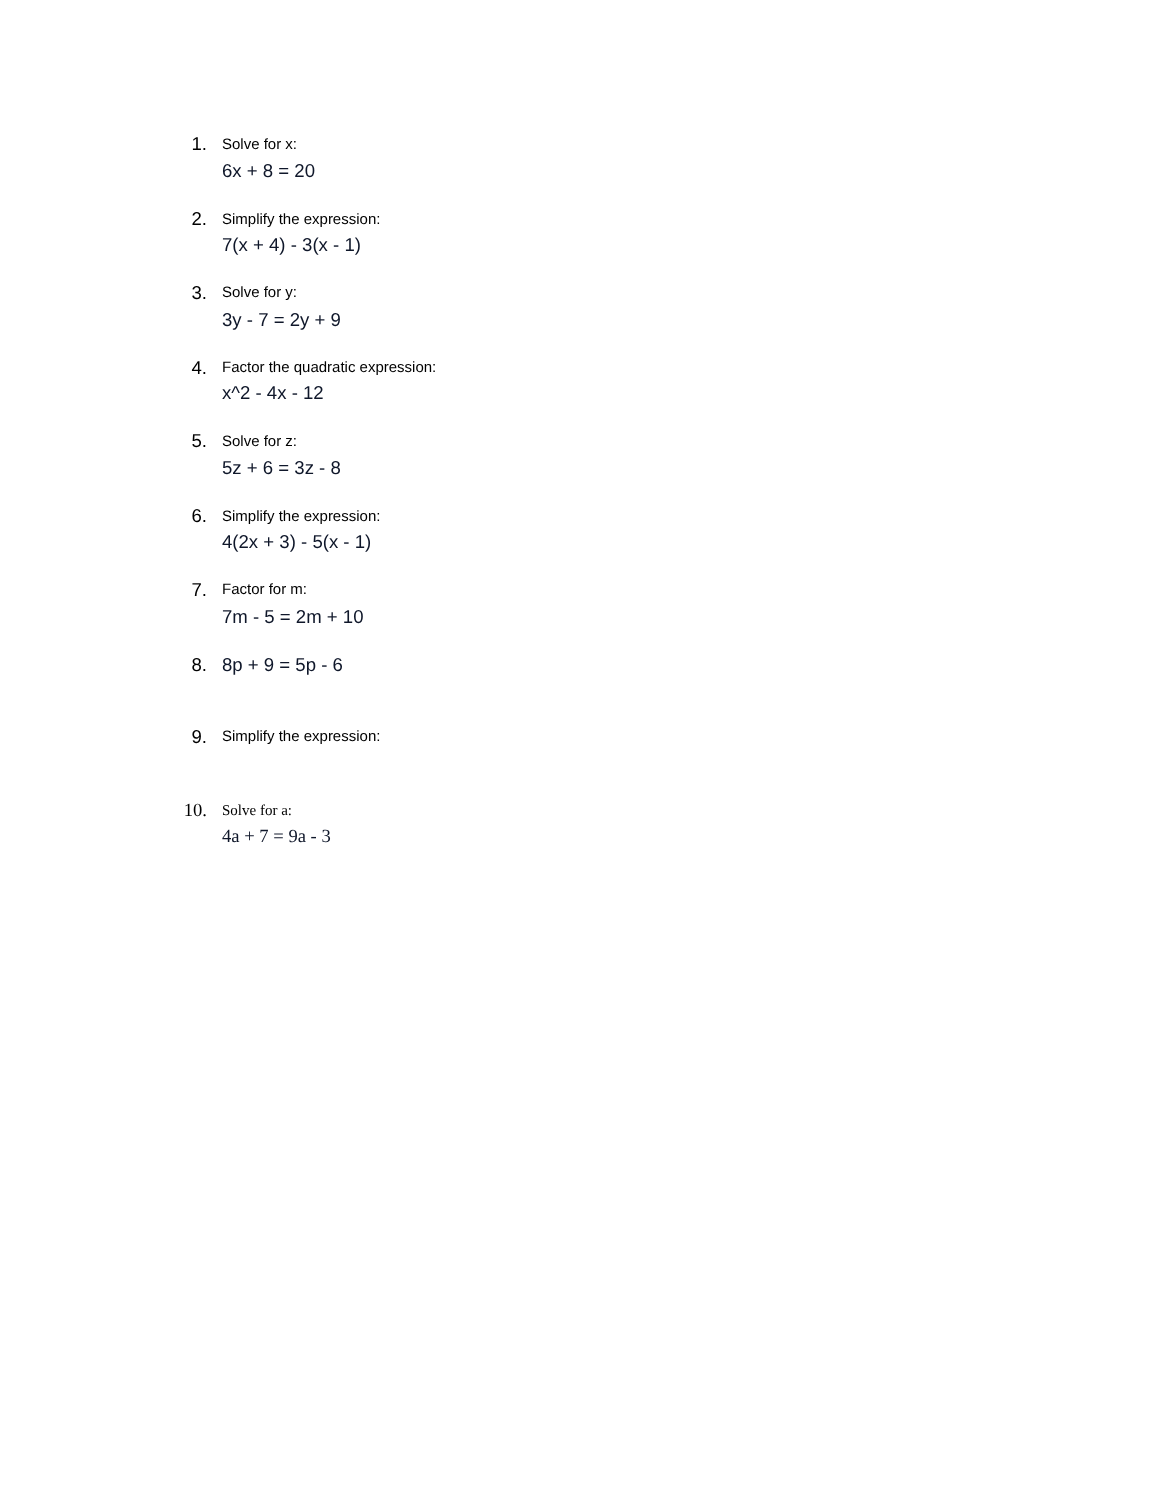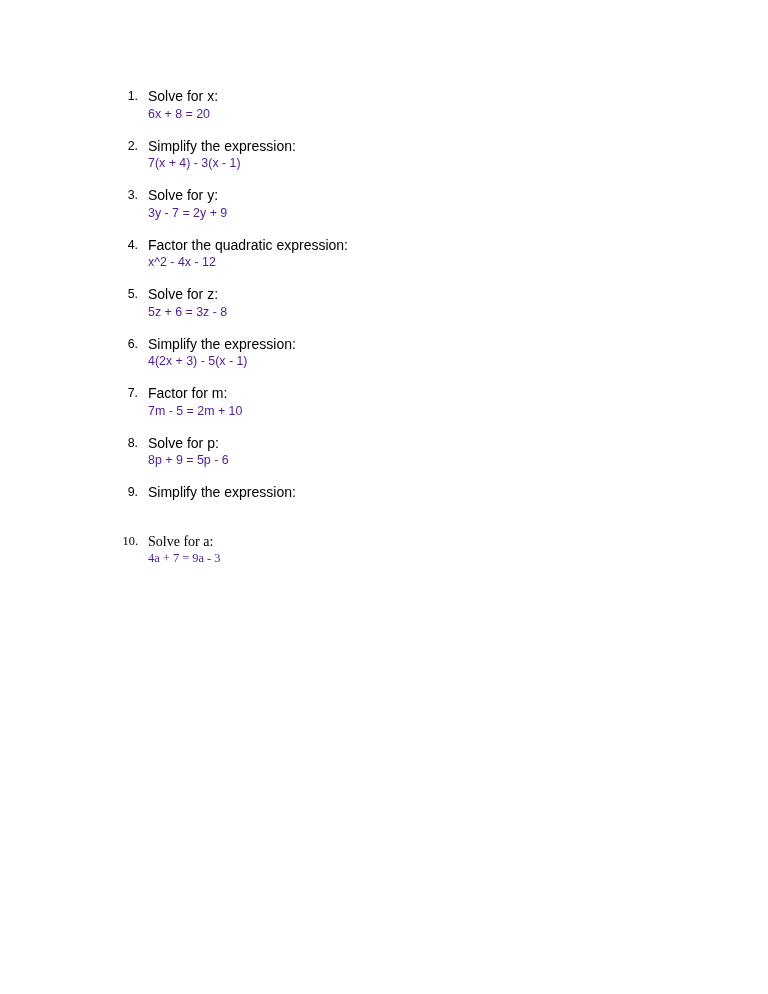--- a/index.html
+++ b/index.html
@@ -59,7 +59,7 @@
     padding-left: 10px;
   }
   .prompt {
-    font-size: 14px;
+    font-size: 10px;
     line-height: 17.5px;
     color: #000;
     white-space: pre;

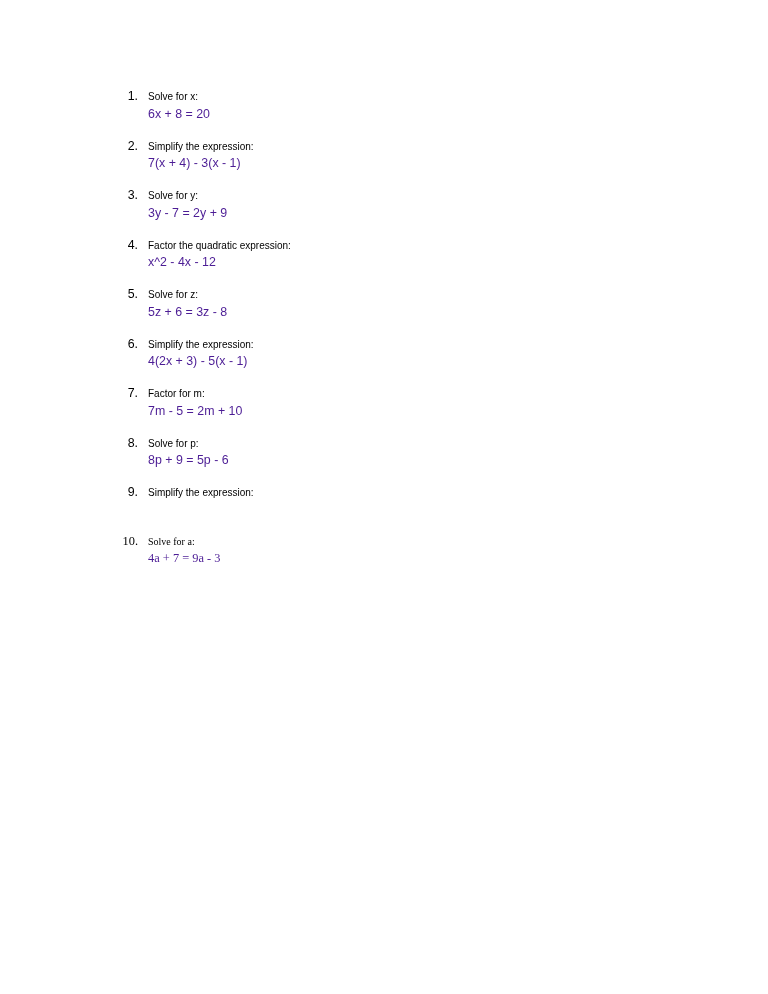--- a/index.html
+++ b/index.html
@@ -67,7 +67,7 @@
   .expr {
     font-size: 12.4px;
     line-height: 17.5px;
-    color: #4c1d95;
+    color: #0f172a;
     white-space: pre;
   }
 </style>

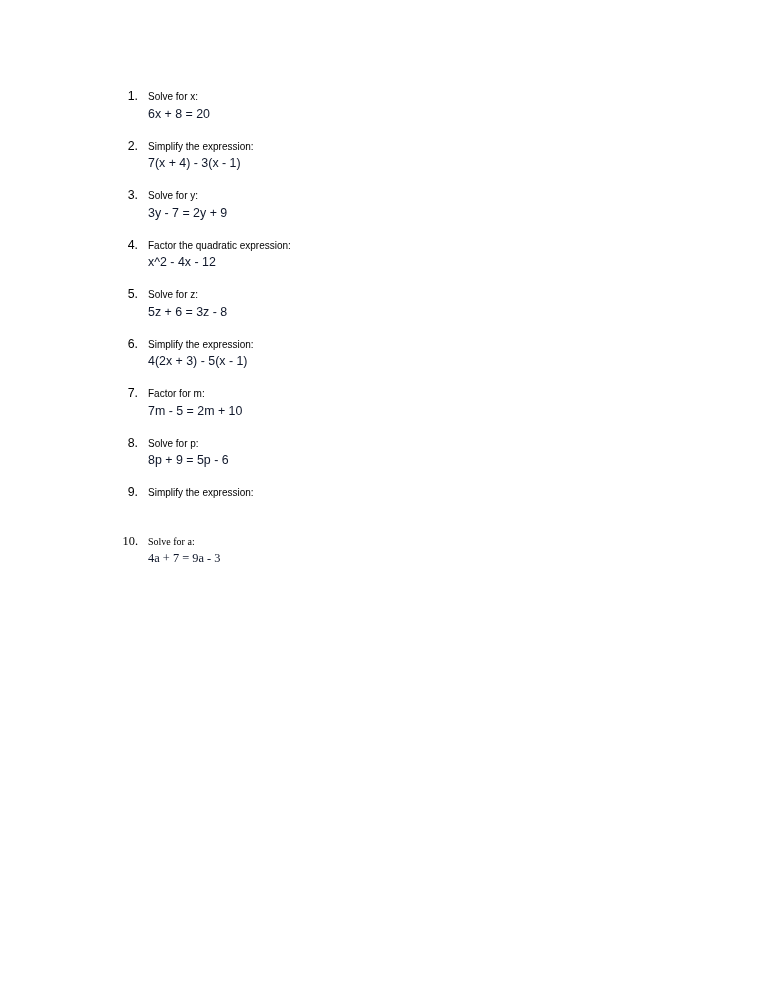--- a/index.html
+++ b/index.html
@@ -137,7 +137,6 @@
       <li class="problem-item">
         <span class="num">8.</span>
         <div class="body">
-          <div class="prompt">Solve for p:</div>
           <div class="expr">8p + 9 = 5p - 6</div>
         </div>
       </li>

